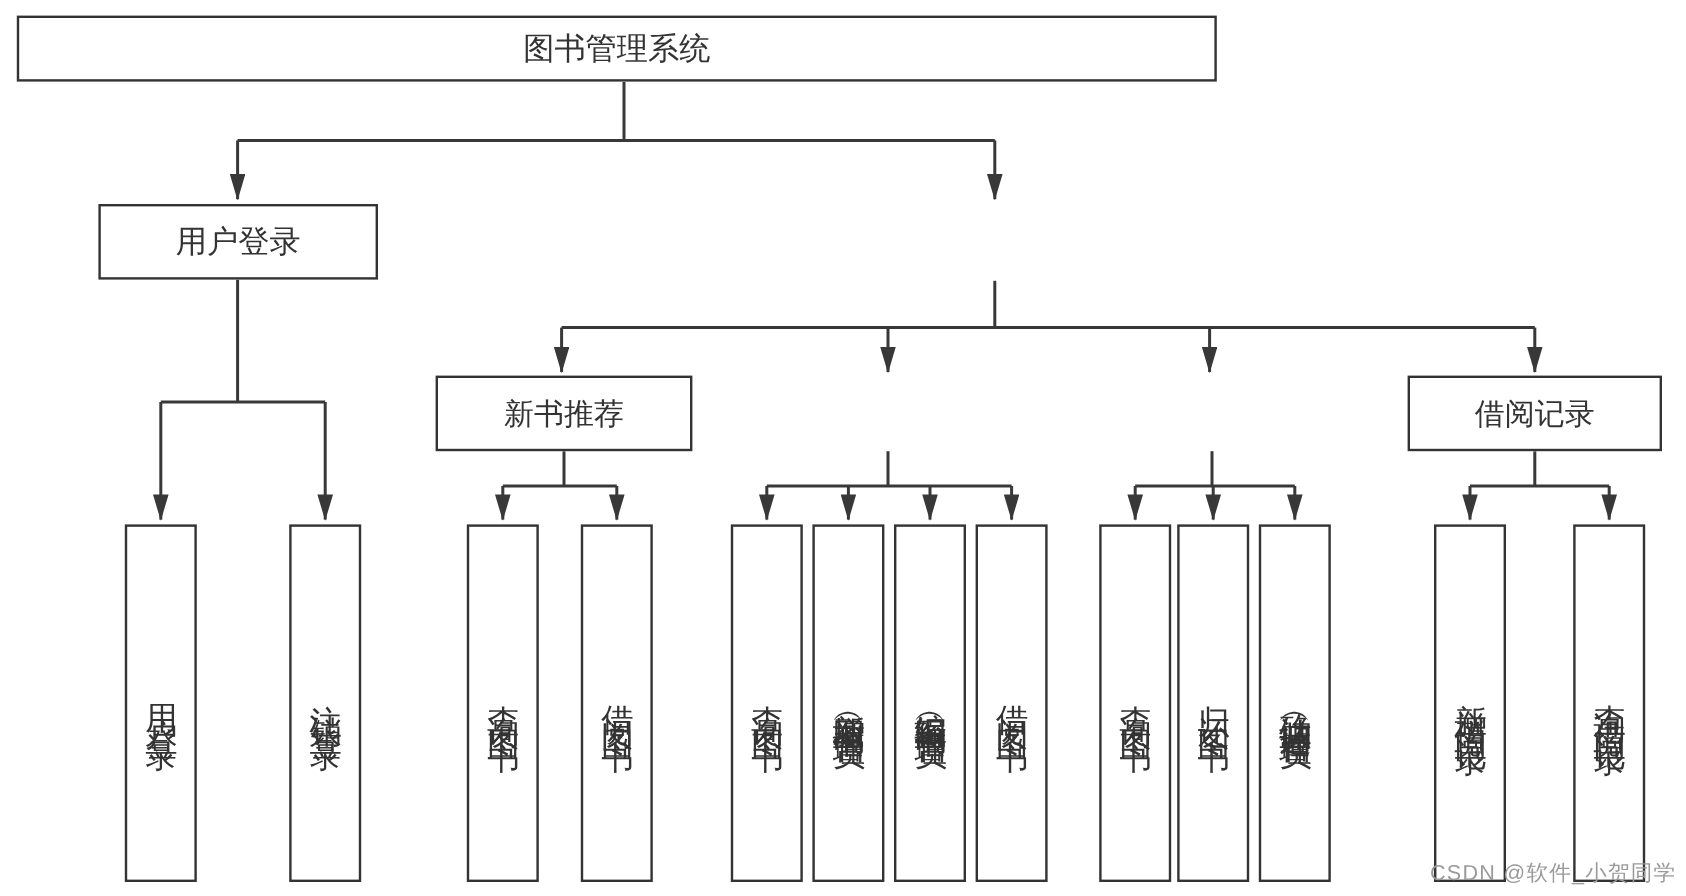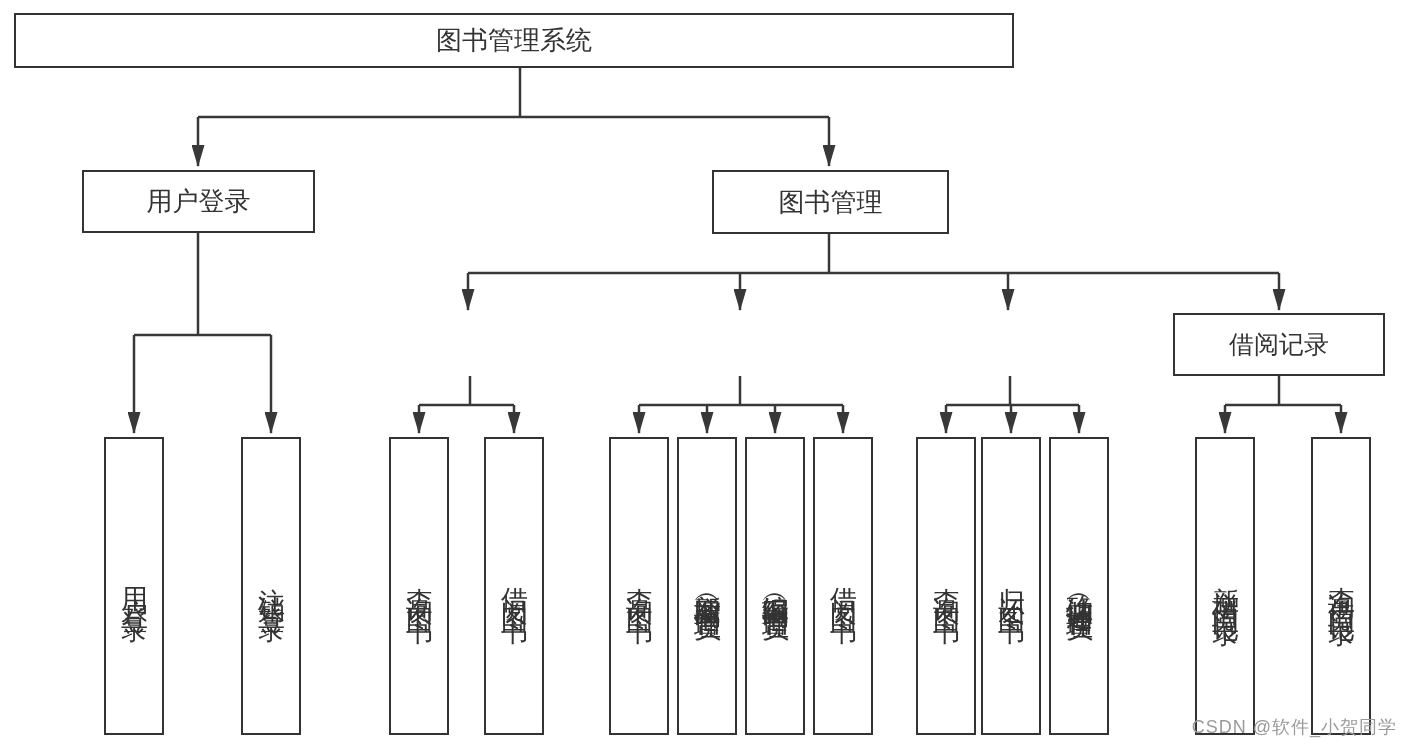--- a/index.html
+++ b/index.html
@@ -97,7 +97,6 @@
   <div class="node root">图书管理系统</div>
 
   <div class="node lvl" style="left:82px;width:233px;">用户登录</div>
-  <div class="node lvl" style="left:712px;width:237px;top:170px;height:64px;">图书管理</div>
 
   <div class="node lvl2" style="left:1173px;width:212px;">借阅记录</div>
 

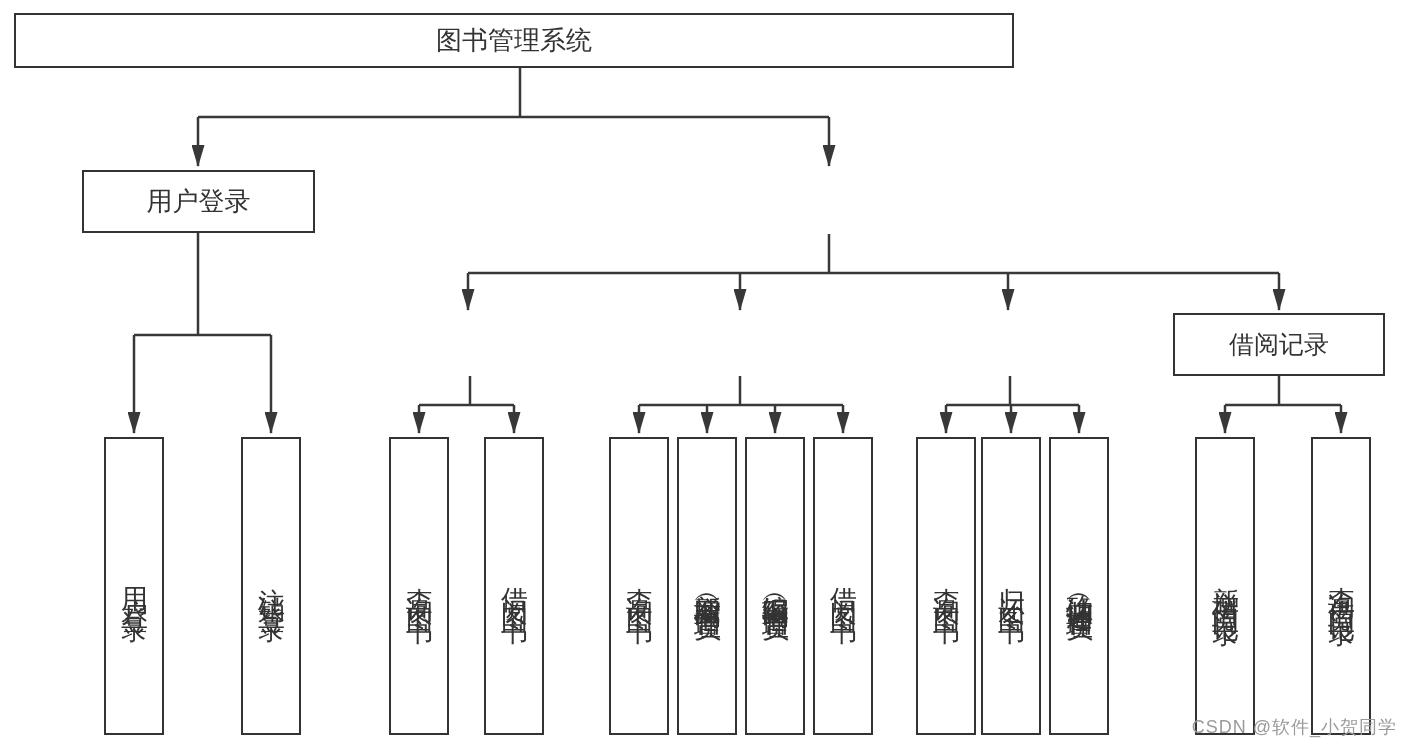--- a/index.html
+++ b/index.html
@@ -98,6 +98,7 @@
 
   <div class="node lvl" style="left:82px;width:233px;">用户登录</div>
 
+  <div class="node lvl2" style="left:363px;width:214px;">新书推荐</div>
   <div class="node lvl2" style="left:1173px;width:212px;">借阅记录</div>
 
   <div class="node leaf" style="left:104px;">

